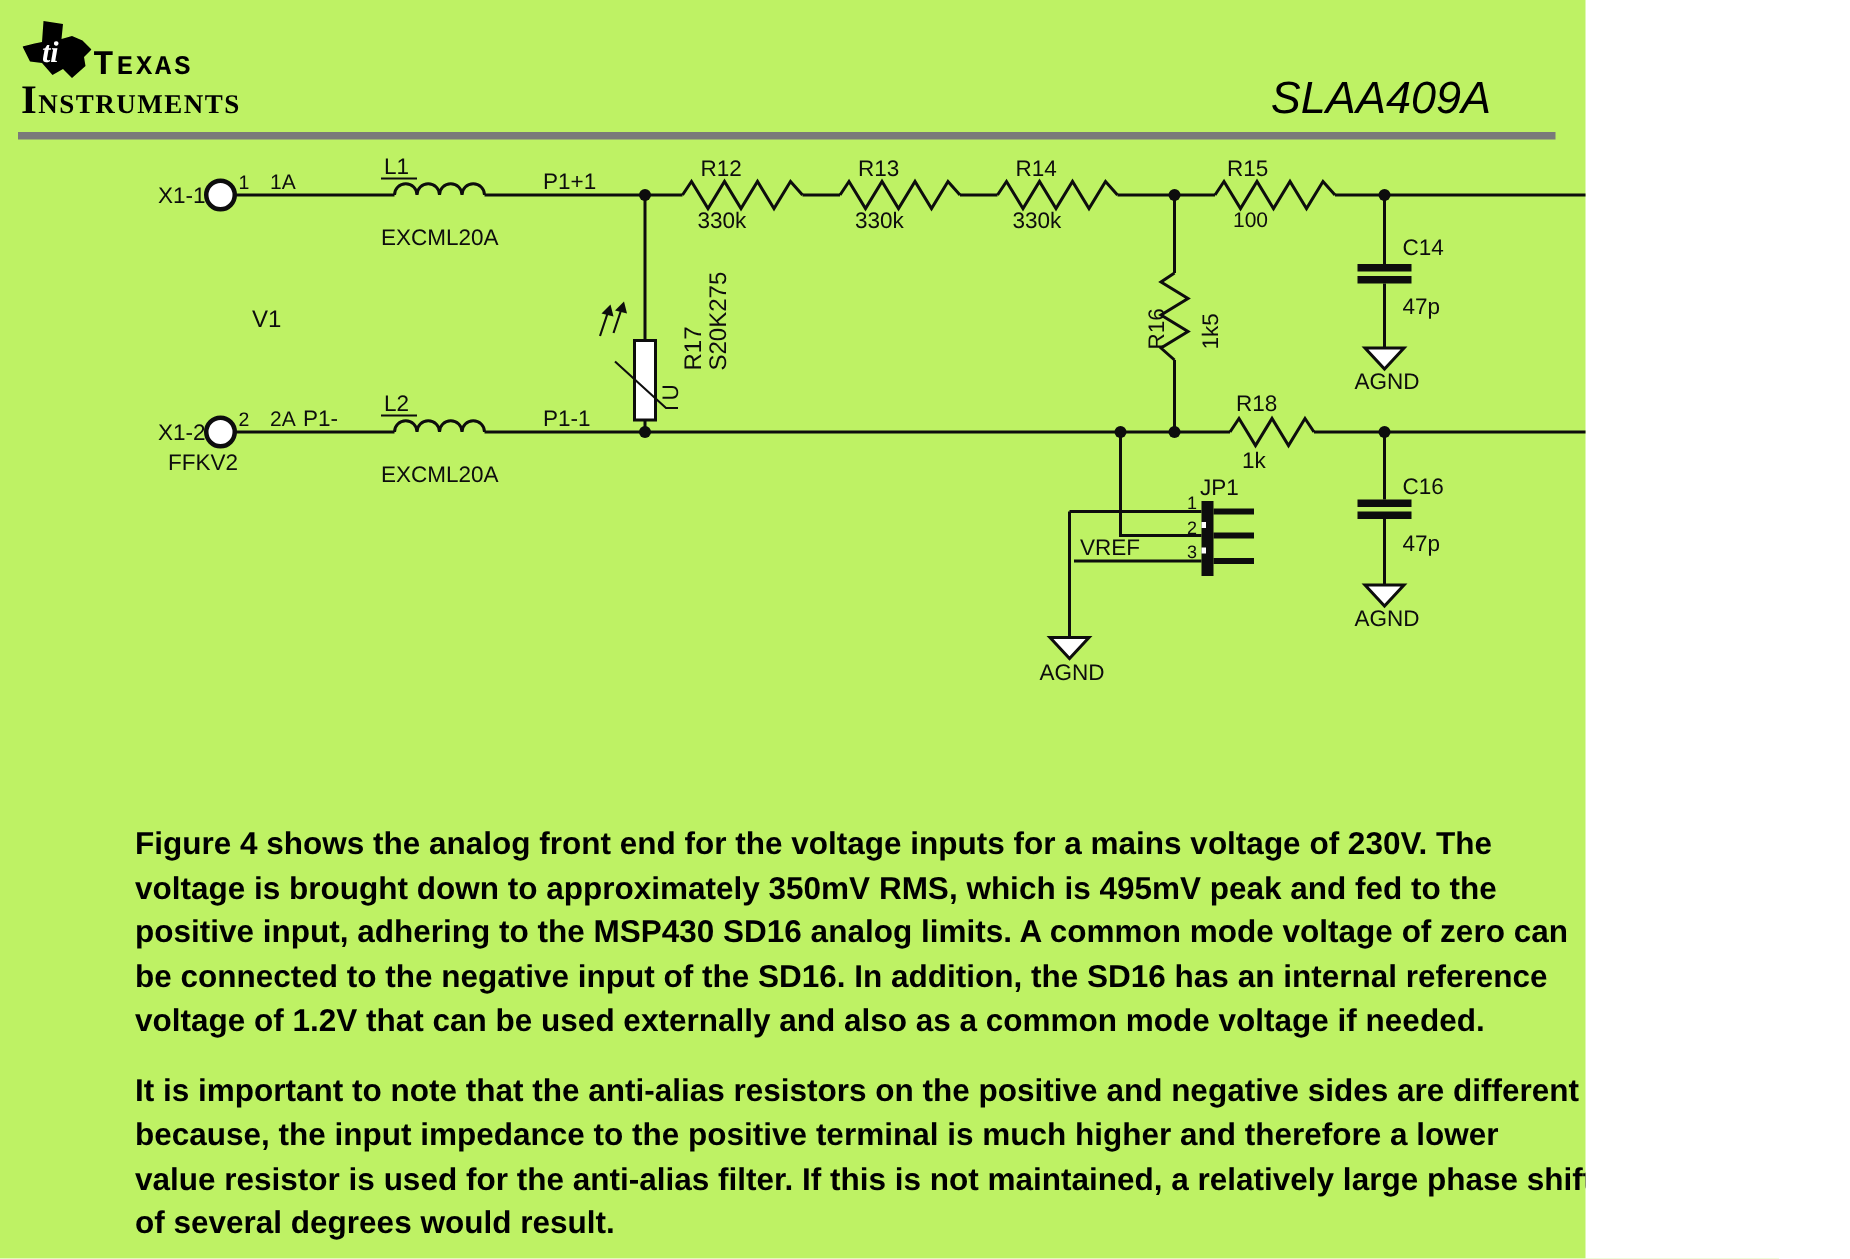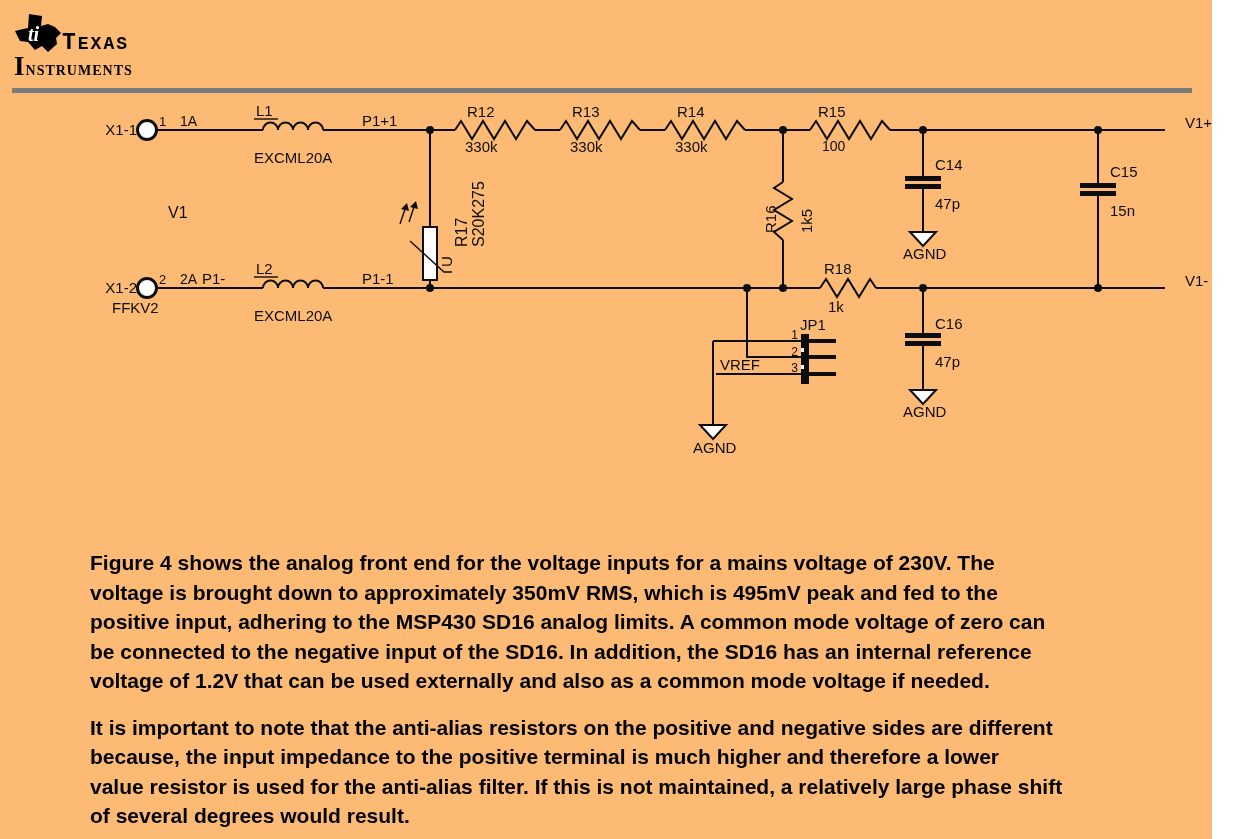--- a/index.html
+++ b/index.html
@@ -3,7 +3,7 @@
 <meta charset="utf-8">
 <style>
   html,body { margin:0; padding:0; background:#fff; }
-  .page { position:relative; width:1212px; height:839px; background:#fdba74;
+  .page { position:relative; width:1057px; height:839px; background:#bef264;
           font-family:"Liberation Sans",sans-serif; color:#000; overflow:hidden; }
 
   

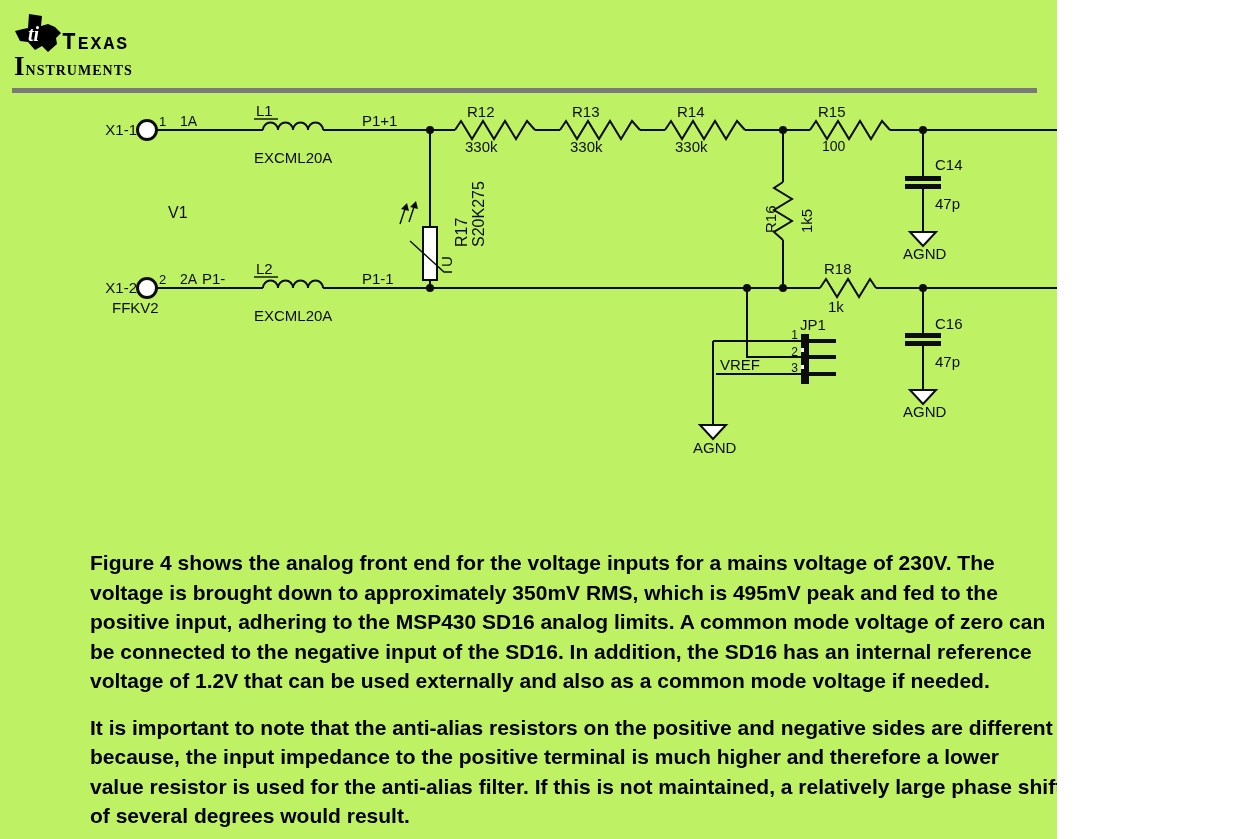--- a/index.html
+++ b/index.html
@@ -13,7 +13,7 @@
   .brand1::first-letter { font-size:23px; }
   .brand2 { position:absolute; left:14px; top:51px;
             font-family:"Liberation Serif",serif; font-weight:bold;
-            font-size:14px; letter-spacing:1px; color:#000; }
+            font-size:18px; letter-spacing:1px; color:#000; }
   .brand2::first-letter { font-size:27px; }
   .texas-glyph { position:absolute; left:15px; top:13px; }
   .docnum { position:absolute; right:63px; top:49px; font-size:30px;

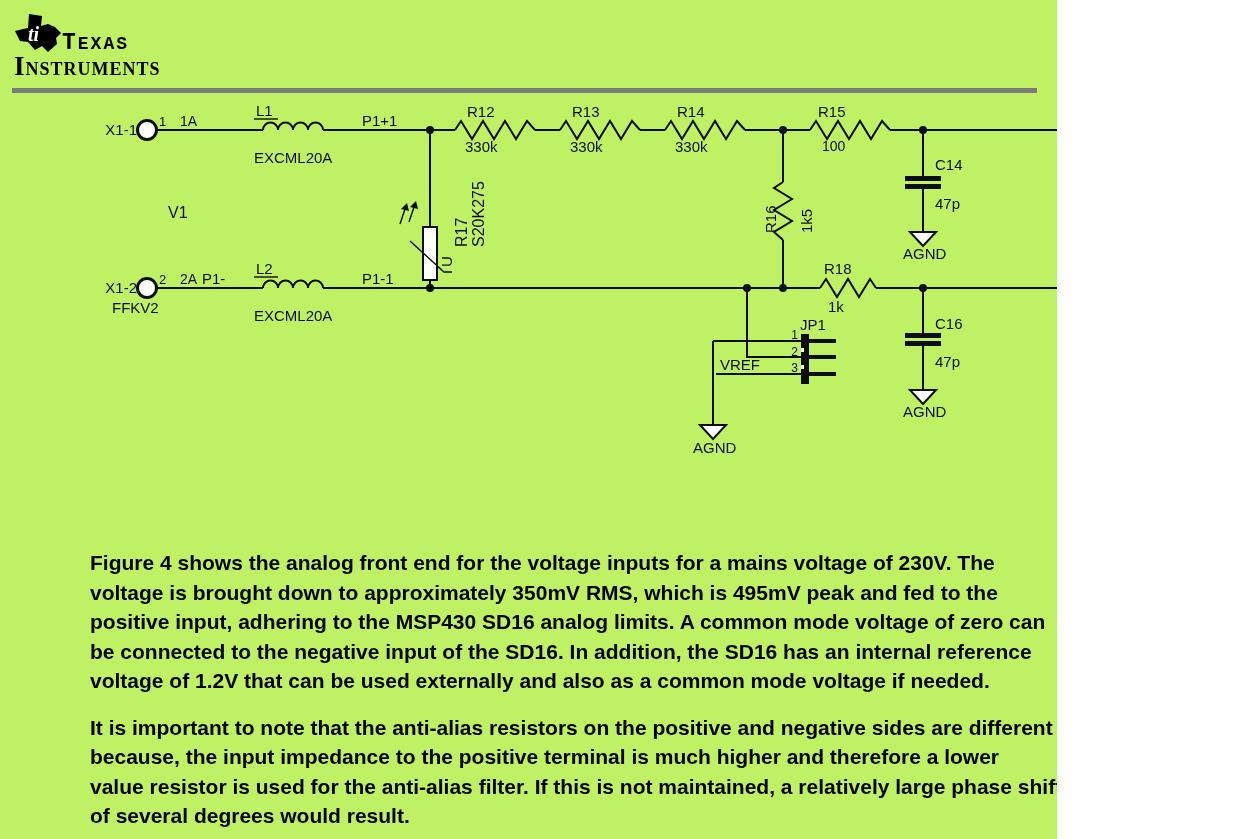--- a/index.html
+++ b/index.html
@@ -54,6 +54,7 @@
   </svg>
   <div class="brand1">TEXAS</div>
   <div class="brand2">INSTRUMENTS</div>
+  <div class="docnum">SLAA409A</div>
   <div class="rule"></div>
 
   <svg class="schematic" width="1233" height="475" viewBox="0 0 1233 475">

